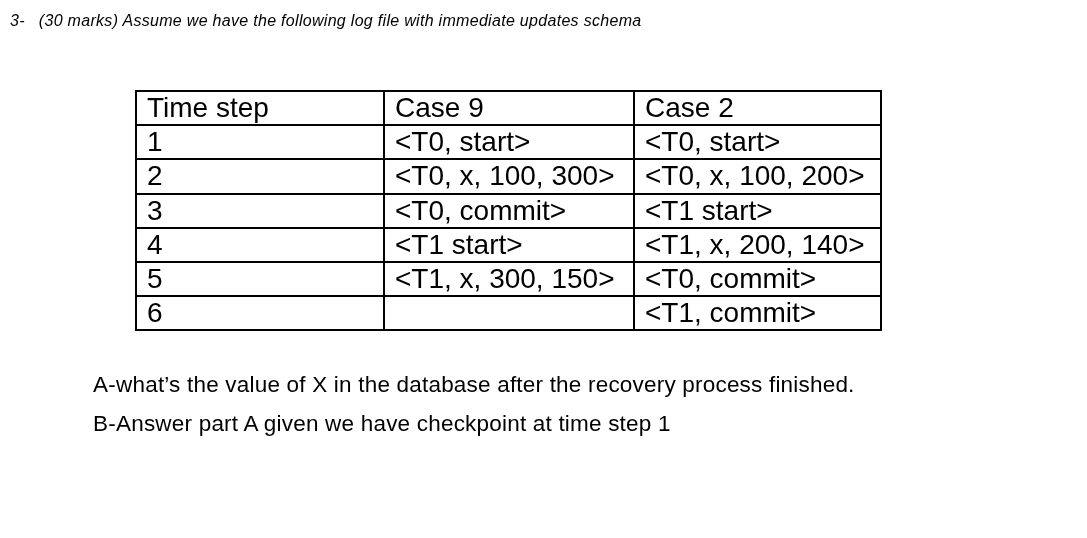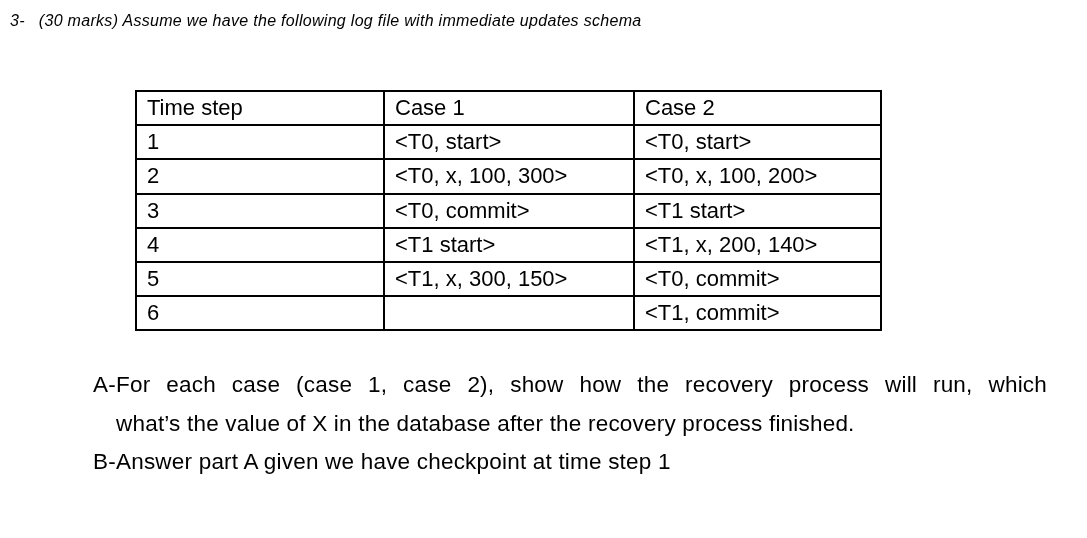--- a/index.html
+++ b/index.html
@@ -38,7 +38,7 @@
     top: 90px;
     border-collapse: collapse;
     table-layout: fixed;
-    font-size: 22px;
+    font-size: 28px;
   }
   .log-table th,
   .log-table td {

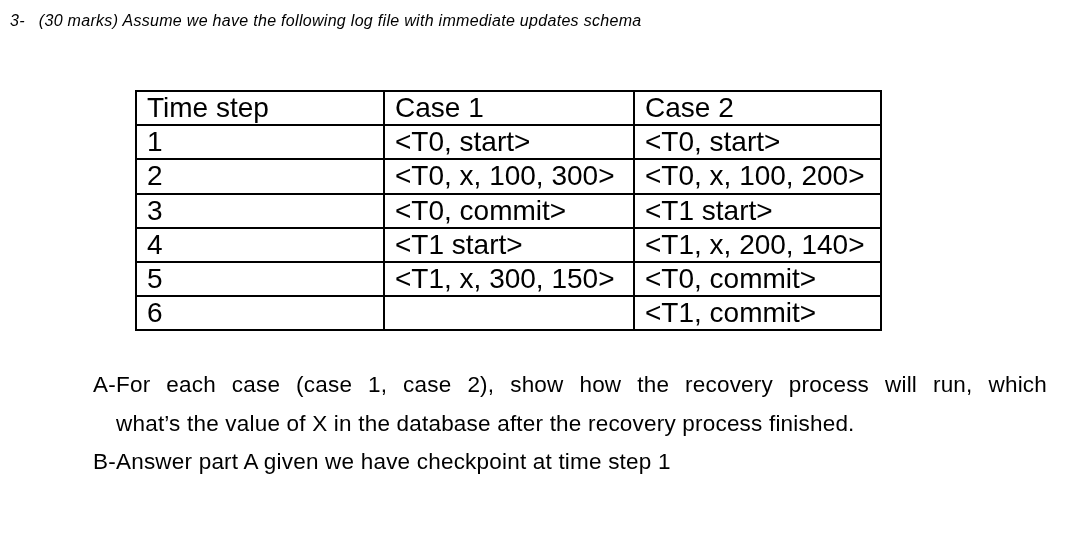--- a/index.html
+++ b/index.html
@@ -98,7 +98,7 @@
   <thead>
     <tr>
       <th>Time step</th>
-      <th>Case 1</th>
+      <th>Case 9</th>
       <th>Case 2</th>
     </tr>
   </thead>

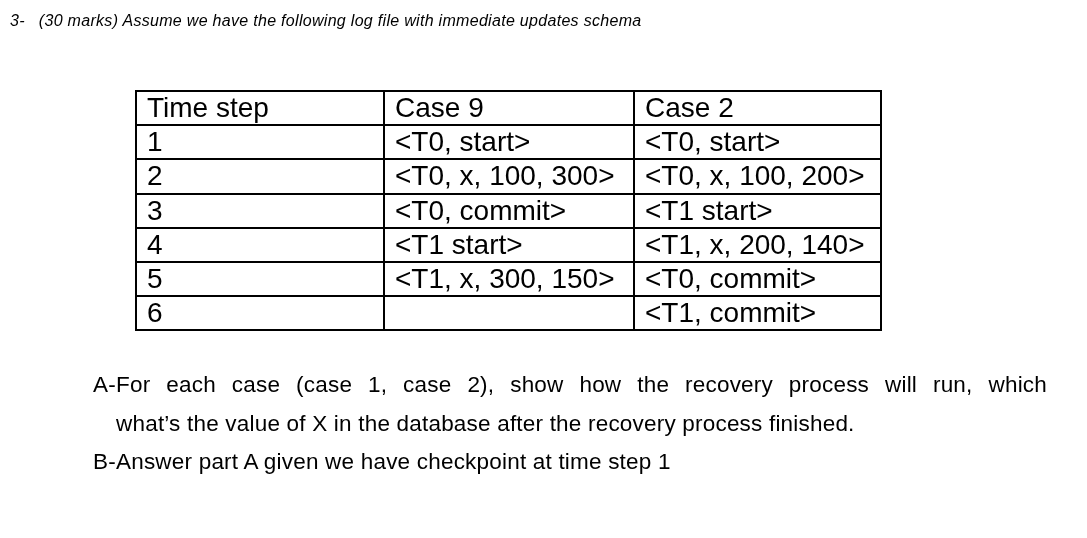--- a/index.html
+++ b/index.html
@@ -140,7 +140,6 @@
   <div class="part">
     <span class="part-label">A-</span>
     <span class="part-body">
-      <span class="jline">For each case (case 1, case 2), show how the recovery process will run, which</span>
       <span class="pline">what’s the value of X in the database after the recovery process finished.</span>
     </span>
   </div>

